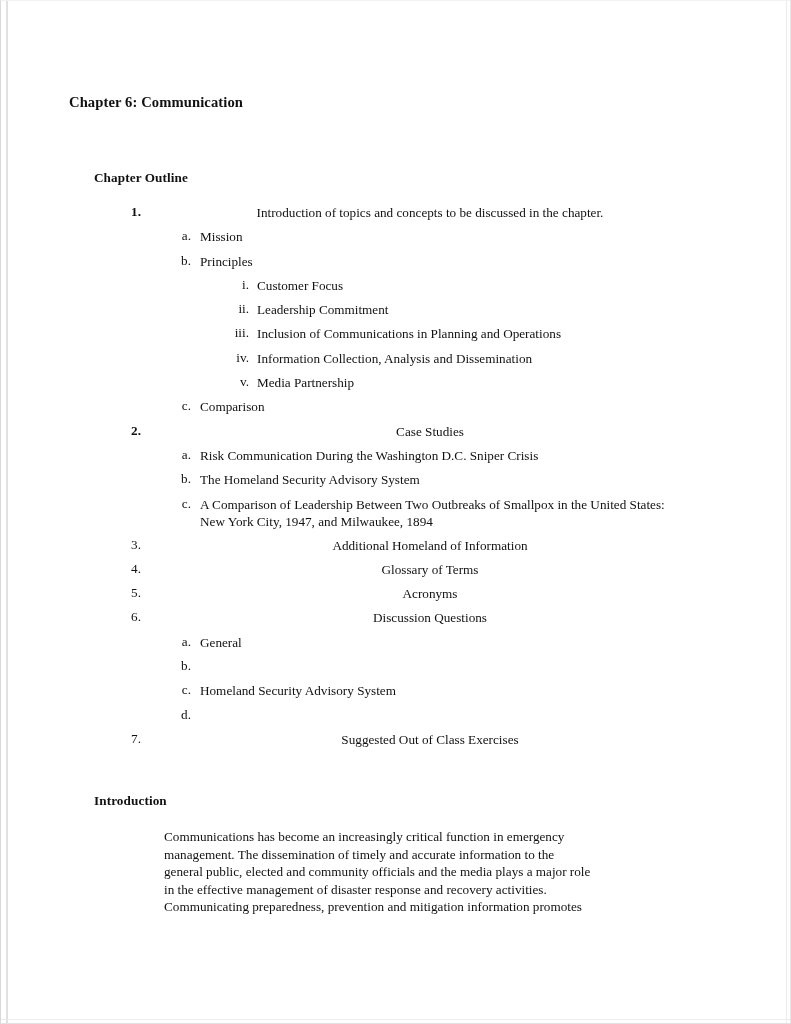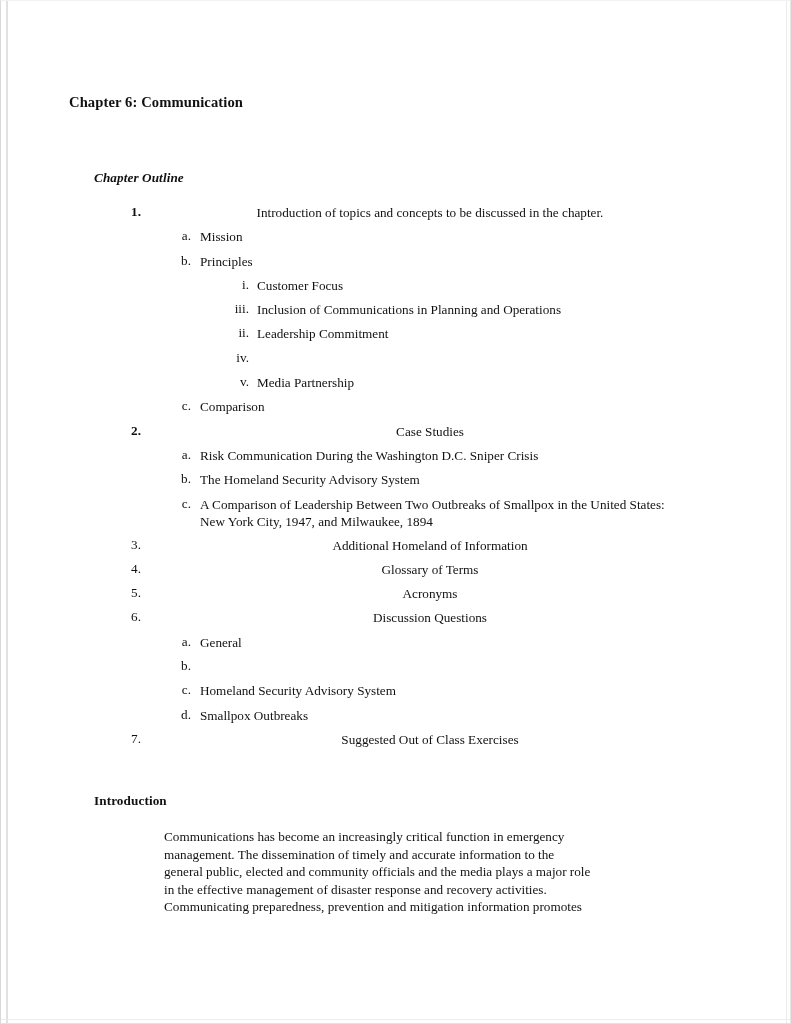--- a/index.html
+++ b/index.html
@@ -75,7 +75,7 @@
     letter-spacing: .1px;
     white-space: nowrap;
   }
-  #chapter-outline-heading { top: 169px; font-style: italic; }
+  #chapter-outline-heading { top: 169px; }
   #introduction-heading    { top: 792px; }
 
   

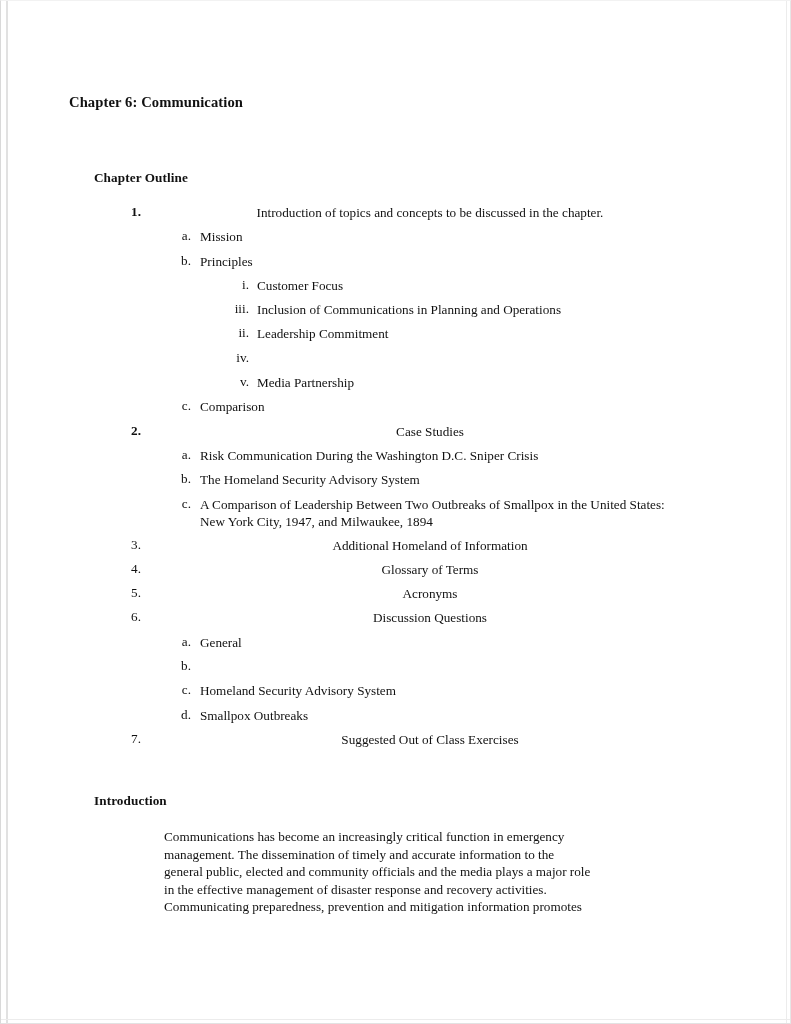--- a/index.html
+++ b/index.html
@@ -161,12 +161,12 @@
           <span class="label">Customer Focus</span>
         </div>
         <div class="outline-row lvl3">
+          <span class="marker">ii.</span>
+          <span class="label">Leadership Commitment</span>
+        </div>
+        <div class="outline-row lvl3">
           <span class="marker">iii.</span>
           <span class="label">Inclusion of Communications in Planning and Operations</span>
-        </div>
-        <div class="outline-row lvl3">
-          <span class="marker">ii.</span>
-          <span class="label">Leadership Commitment</span>
         </div>
         <div class="outline-row lvl3">
           <span class="marker">iv.</span>

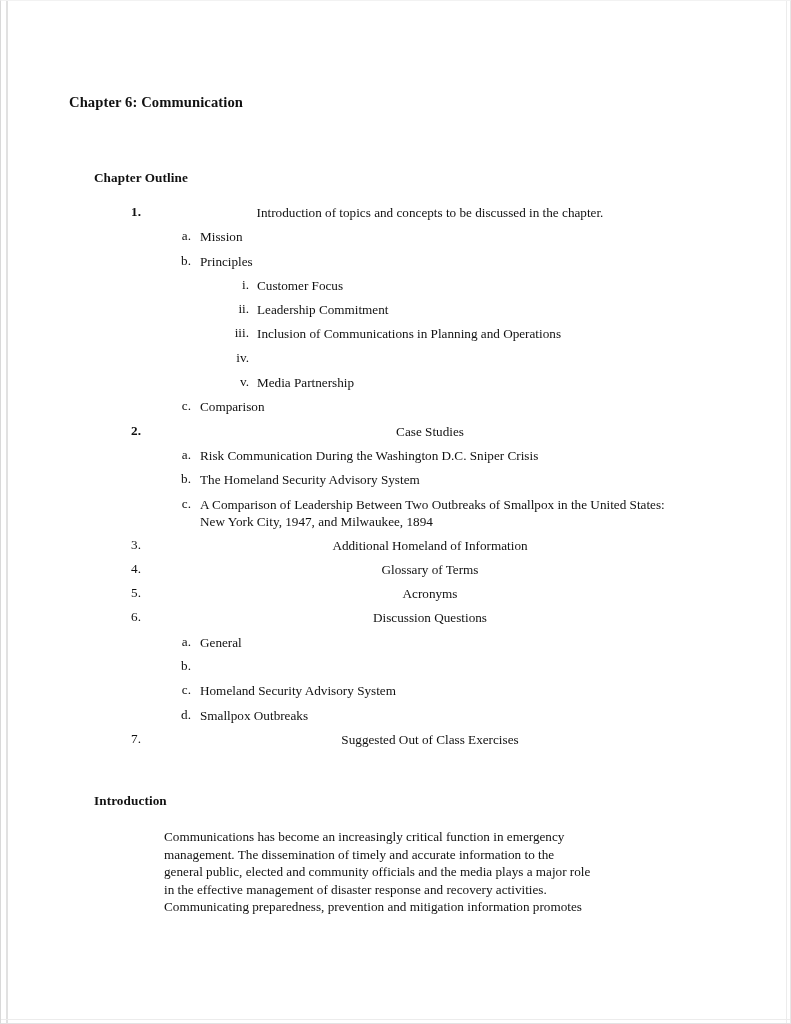--- a/index.html
+++ b/index.html
@@ -170,6 +170,7 @@
         </div>
         <div class="outline-row lvl3">
           <span class="marker">iv.</span>
+          <span class="label">Information Collection, Analysis and Dissemination</span>
         </div>
         <div class="outline-row lvl3">
           <span class="marker">v.</span>

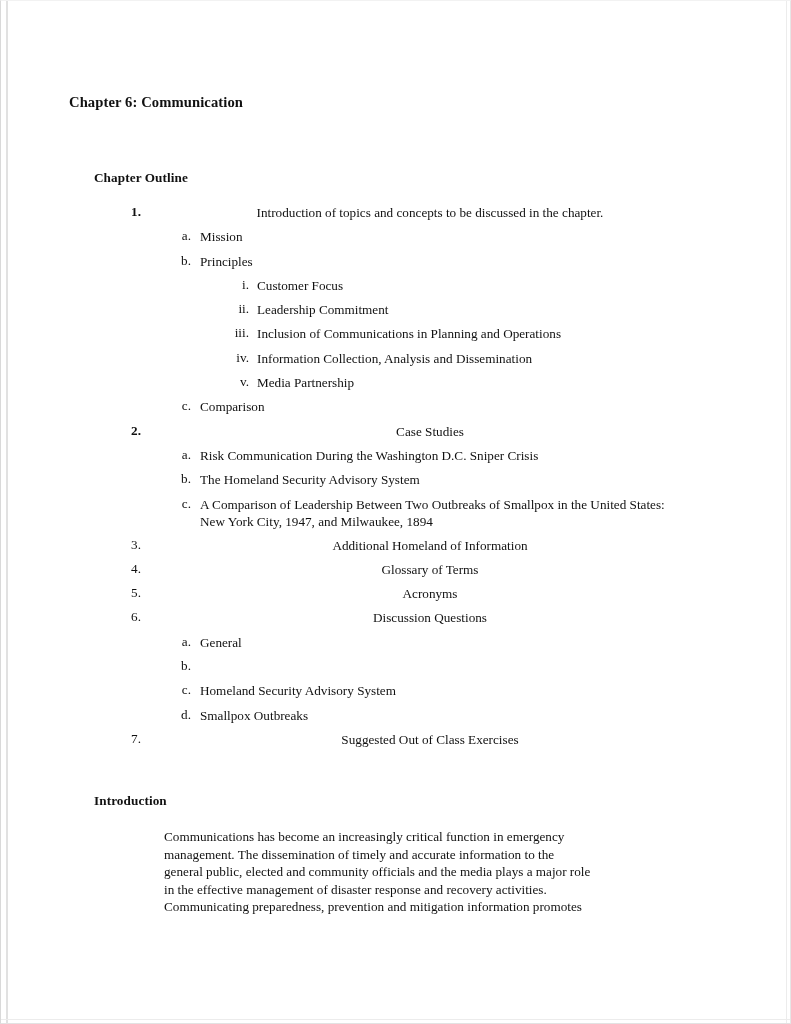--- a/index.html
+++ b/index.html
@@ -225,7 +225,6 @@
         </div>
         <div class="outline-row lvl2">
           <span class="marker">d.</span>
-          <span class="label">Smallpox Outbreaks</span>
         </div>
         <div class="outline-row lvl1">
           <span class="marker">7.</span>

